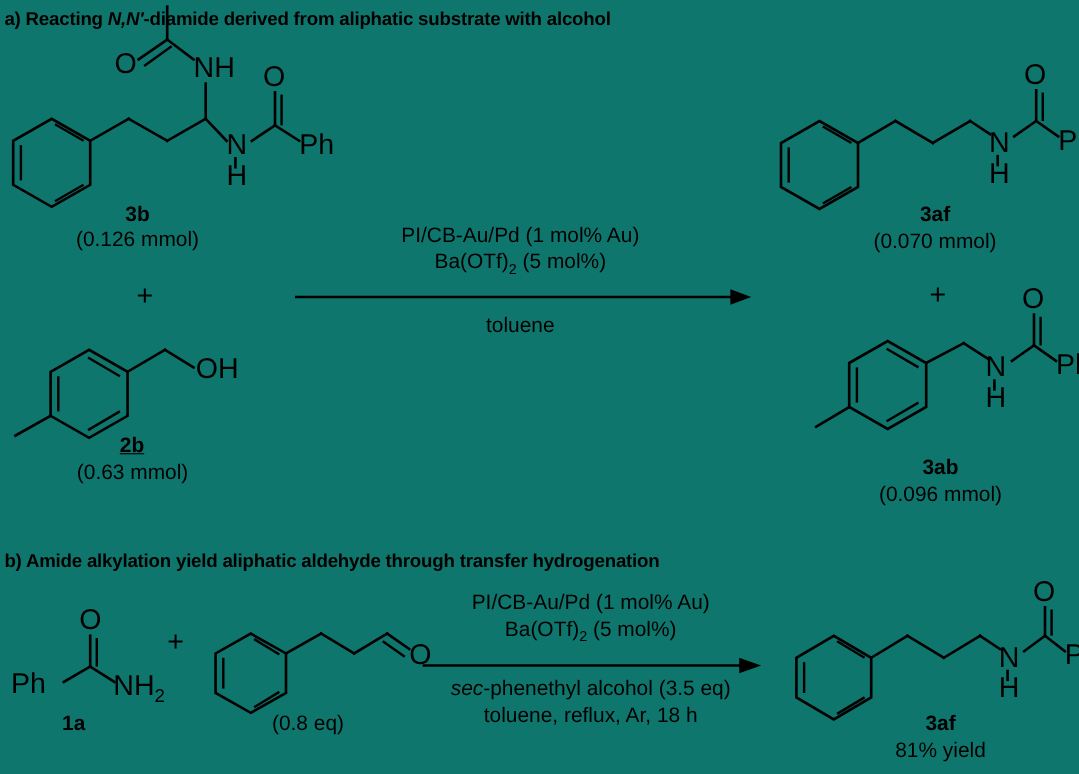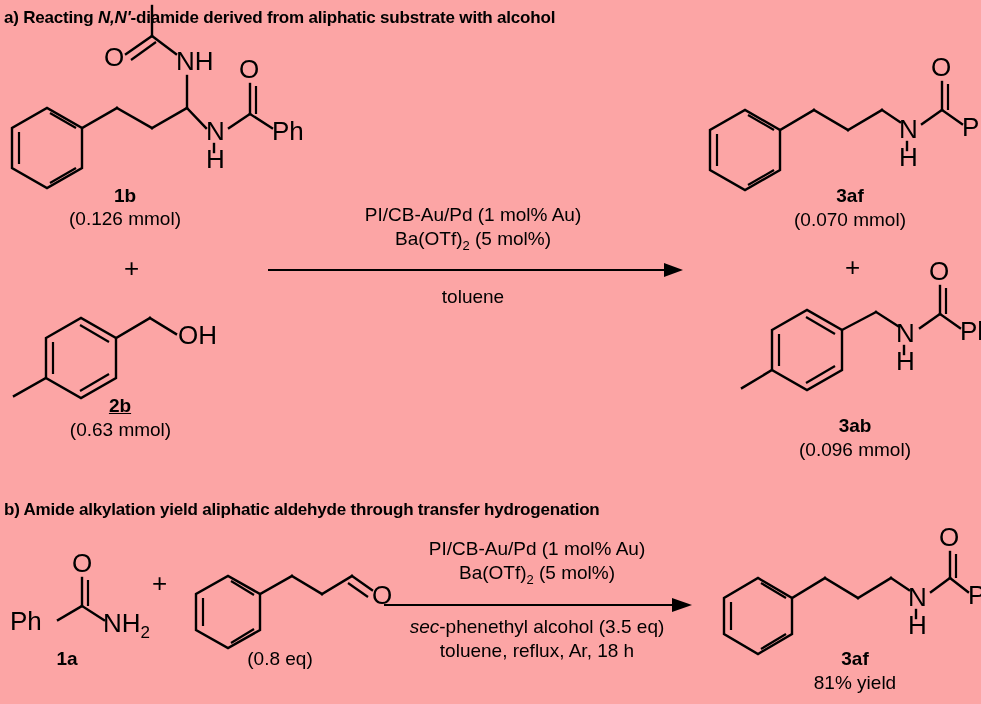--- a/index.html
+++ b/index.html
@@ -16,7 +16,7 @@
     position: relative;
     width: 981px;
     height: 704px;
-    background: #fca5a5;
+    background: #0f766e;
     overflow: hidden;
   }
   .abs { position: absolute; }

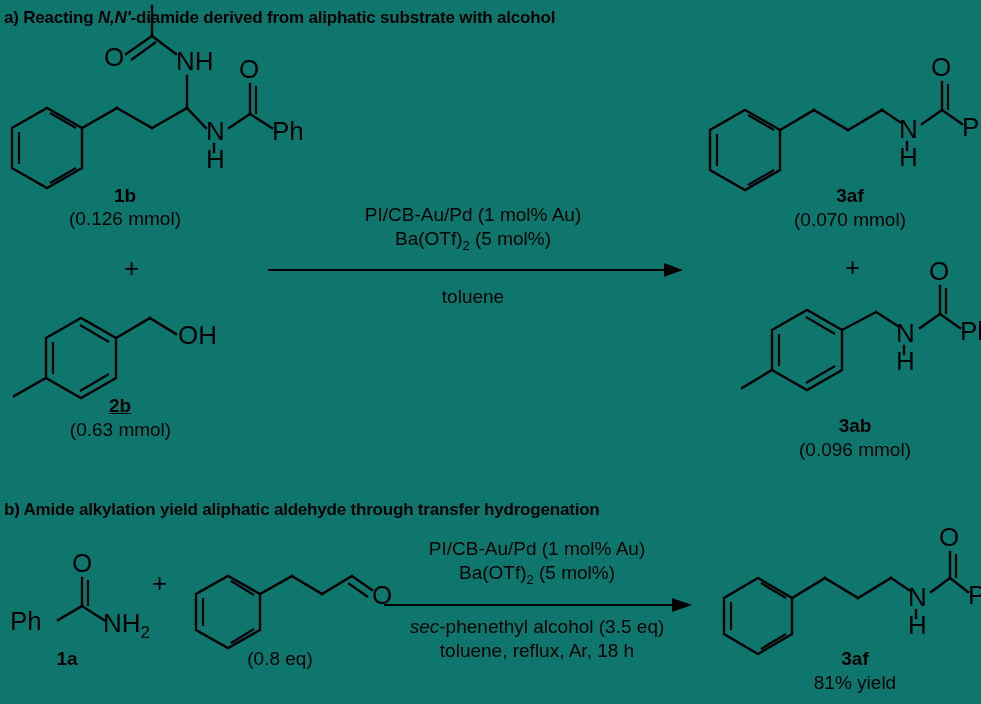--- a/index.html
+++ b/index.html
@@ -120,7 +120,7 @@
       <text class="atom" x="272" y="112" text-anchor="start">Ph</text>
     </svg>
   </div>
-  <div class="abs lbl lbl-bold" style="left:60px; top:185px; width:130px;">1b</div>
+  <div class="abs lbl lbl-bold" style="left:60px; top:185px; width:130px;">3b</div>
   <div class="abs lbl" style="left:45px; top:208px; width:160px;">(0.126 mmol)</div>
 
   <div class="abs plus" style="left:124px; top:255px;">+</div>

